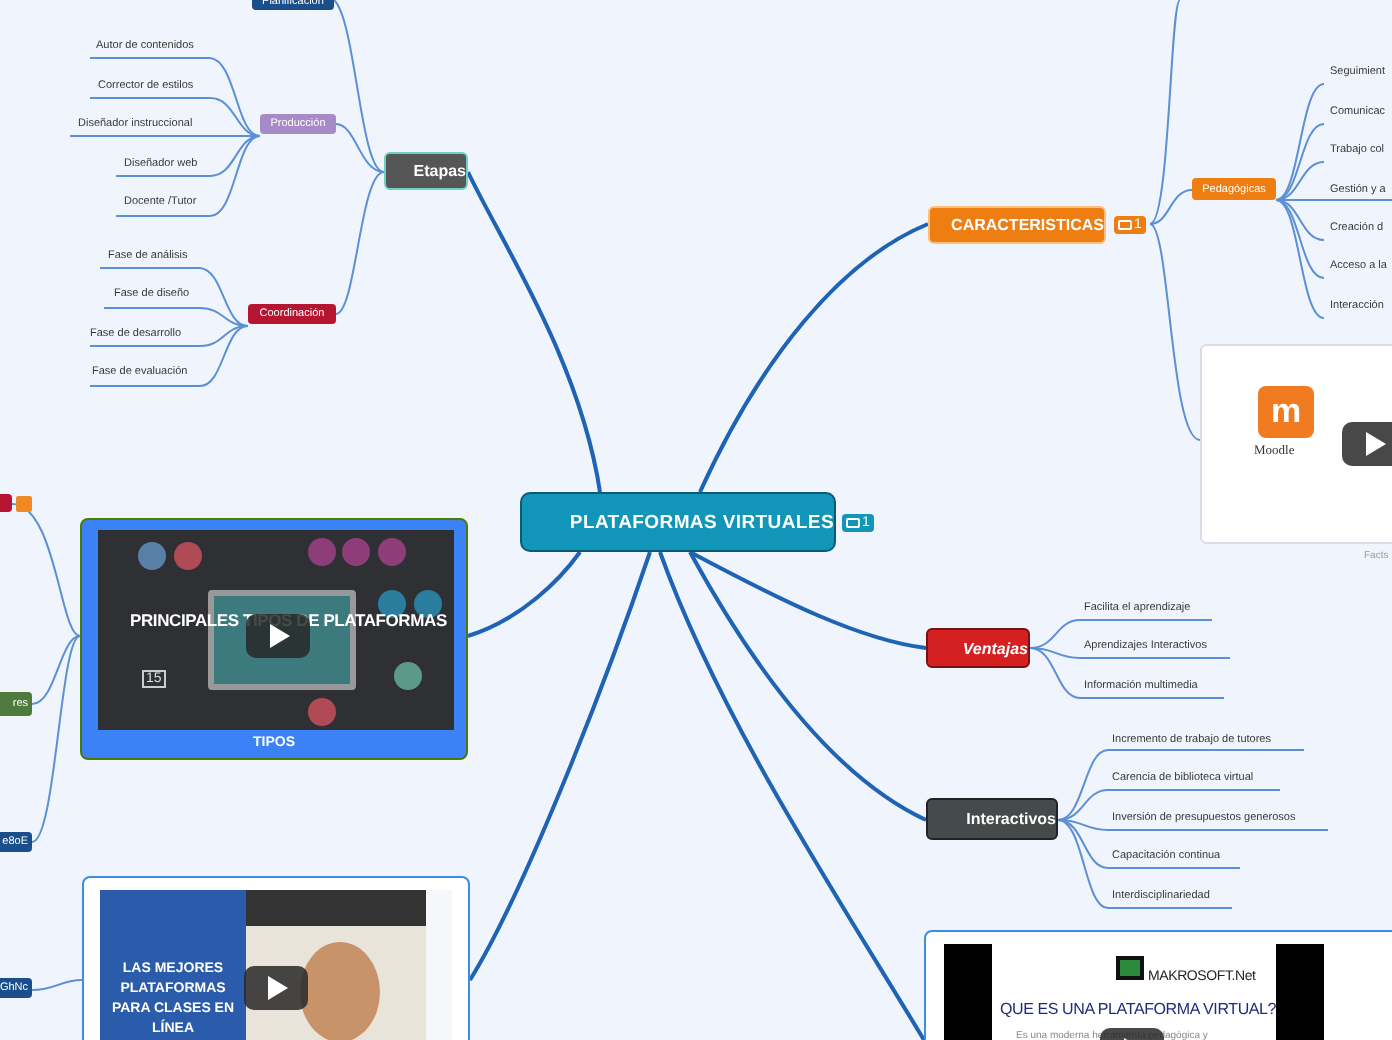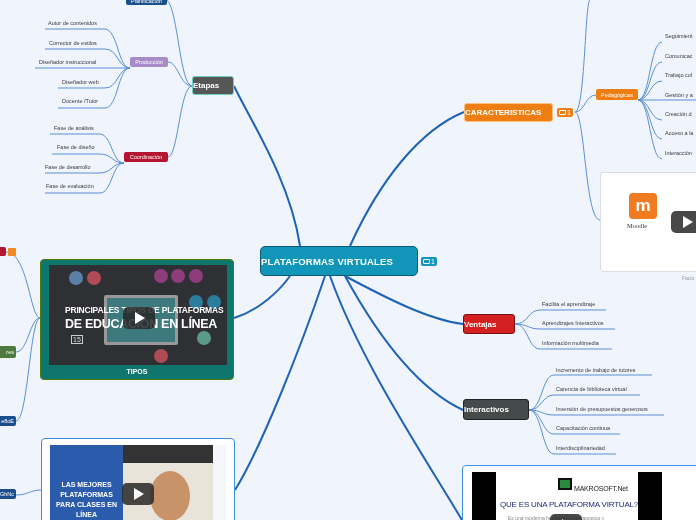--- a/index.html
+++ b/index.html
@@ -11,7 +11,7 @@
   svg.lines { position:absolute; left:0; top:0; width:696px; height:520px; }
   .node {
     position:absolute; box-sizing:border-box; color:#fff; font-weight:bold;
-    display:flex; align-items:center; justify-content:flex-start; white-space:nowrap;
+    display:flex; align-items:center; justify-content:flex-end; white-space:nowrap;
   }
   .root {
     left:260px; top:246px; width:158px; height:30px; background:#1195b8;

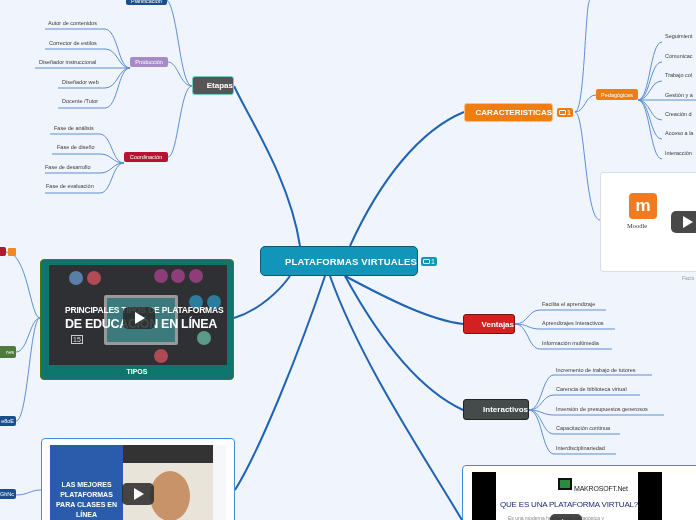--- a/index.html
+++ b/index.html
@@ -39,7 +39,7 @@
   }
   .video-green {
     position:absolute; left:40px; top:259px; width:194px; height:121px;
-    background:#0f766e; border:1.5px solid #4d7a05; border-radius:4px; box-sizing:border-box;
+    background:#3b82f6; border:1.5px solid #4d7a05; border-radius:4px; box-sizing:border-box;
   }
   .video-green .thumb {
     position:absolute; left:8px; top:5px; width:178px; height:100px; background:#2f3034; overflow:hidden;

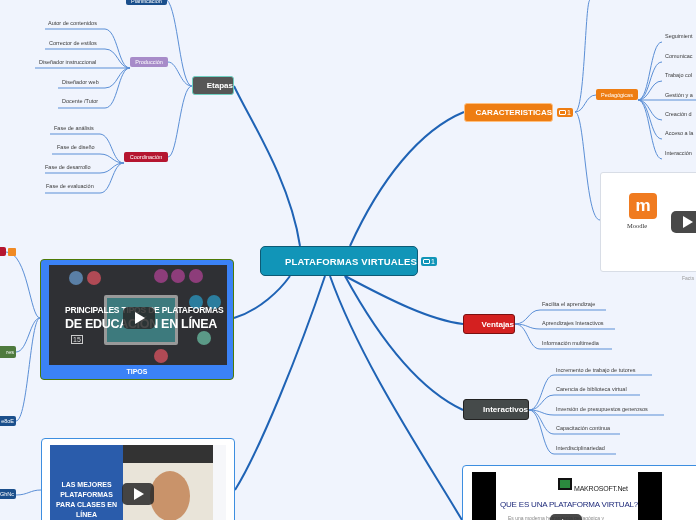--- a/index.html
+++ b/index.html
@@ -254,7 +254,6 @@
     <div class="monitor"></div>
     <div style="position:absolute;left:22px;top:70px;color:#ddd;font-size:7px;border:1px solid #ccc;padding:0 1px;">15</div>
     <div class="t1">PRINCIPALES TIPOS DE PLATAFORMAS</div>
-    <div class="t2">DE EDUCACIÓN EN LÍNEA</div>
     <div class="play" style="left:74px;top:42px;"></div>
   </div>
   <div class="cap">TIPOS</div>

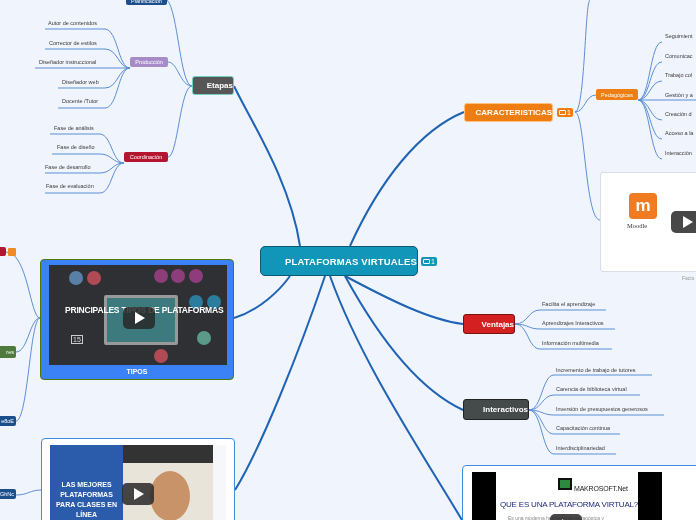--- a/index.html
+++ b/index.html
@@ -24,7 +24,7 @@
   .badge .ico { width:7px; height:5px; border:1px solid #fff; border-radius:1px; box-sizing:border-box; }
   .etapas { left:192px; top:76px; width:42px; height:19px; background:#565656; border:1.5px solid #6fd0c2; border-radius:3px; font-size:8px; }
   .caract { left:464px; top:103px; width:89px; height:19px; background:#ee7d12; border-radius:3px; font-size:8px; border:1px solid #ffbf7e; }
-  .ventajas { left:463px; top:314px; width:52px; height:20px; background:#d42020; border:1px solid #7a1010; border-radius:3px; font-size:8px; }
+  .ventajas { left:463px; top:314px; width:52px; height:20px; background:#d42020; border:1px solid #7a1010; border-radius:3px; font-size:8px;font-style:italic; }
   .desventajas { left:463px; top:399px; width:66px; height:21px; background:#454a4a; border:1.5px solid #222; border-radius:3px; font-size:8px; }
   .small {
     position:absolute; color:#fff; font-weight:normal; font-size:5.5px; border-radius:2px;

